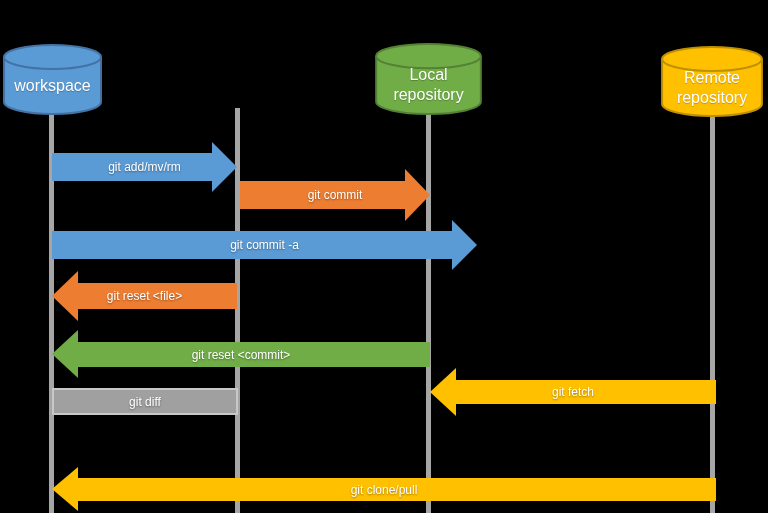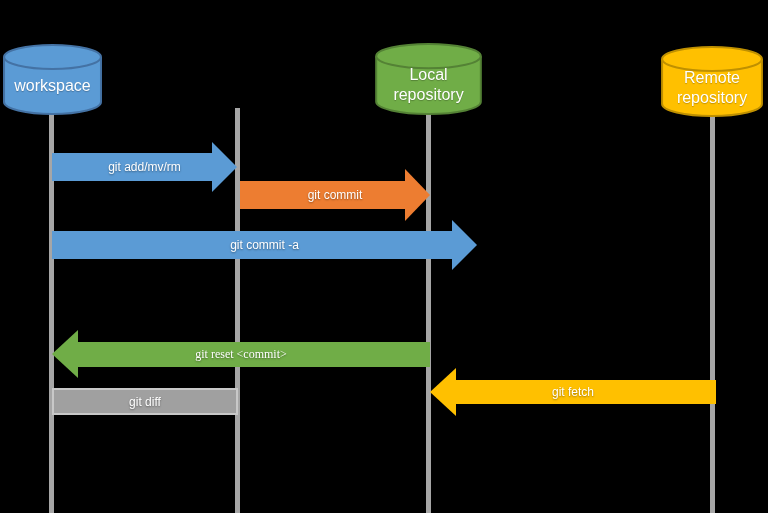--- a/index.html
+++ b/index.html
@@ -116,6 +116,11 @@
     <span class="a-label">git commit -a</span>
   </div>
 
+  <div class="arrow left" style="left: 52px; top: 271px; width: 185px; height: 50px; --hh: 25px; --c: #ED7D31;">
+    <div class="a-body" style="top:12px;bottom:12px;"></div>
+    <div class="a-head"></div>
+    <span class="a-label">git reset &lt;file&gt;</span>
+  </div>
 
 
   <div class="arrow left" style="left: 52px; top: 330px; width: 378px; height: 49px; font-family: Liberation Serif, serif; --hh: 24.5px; --c: #70AD47;">

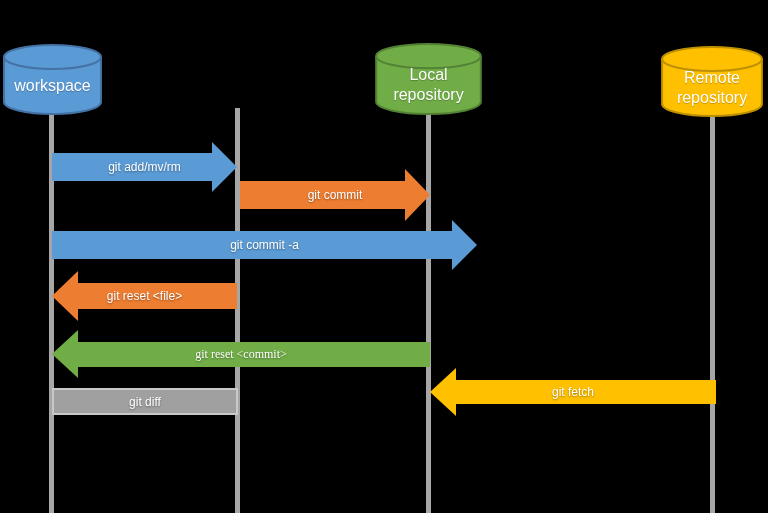--- a/index.html
+++ b/index.html
@@ -123,7 +123,7 @@
   </div>
 
 
-  <div class="arrow left" style="left: 52px; top: 330px; width: 378px; height: 49px; font-family: Liberation Serif, serif; --hh: 24.5px; --c: #70AD47;">
+  <div class="arrow left" style="left: 52px; top: 330px; width: 378px; height: 49px; --hh: 24.5px; --c: #70AD47;">
     <div class="a-body" style="top:12px;bottom:12px;"></div>
     <div class="a-head"></div>
     <span class="a-label">git reset &lt;commit&gt;</span>

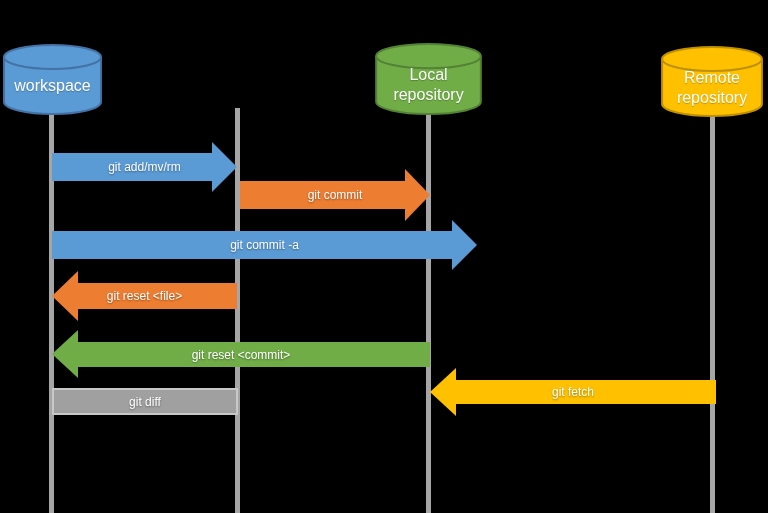--- a/index.html
+++ b/index.html
@@ -141,6 +141,11 @@
   </div>
 
 
+  <div class="arrow left" style="left: 52px; top: 467px; width: 664px; height: 45px; --hh: 22.5px; --c: #FFC000;">
+    <div class="a-body" style="top:11px;bottom:11px;"></div>
+    <div class="a-head"></div>
+    <span class="a-label">git clone/pull</span>
+  </div>
 
 </div>
 

